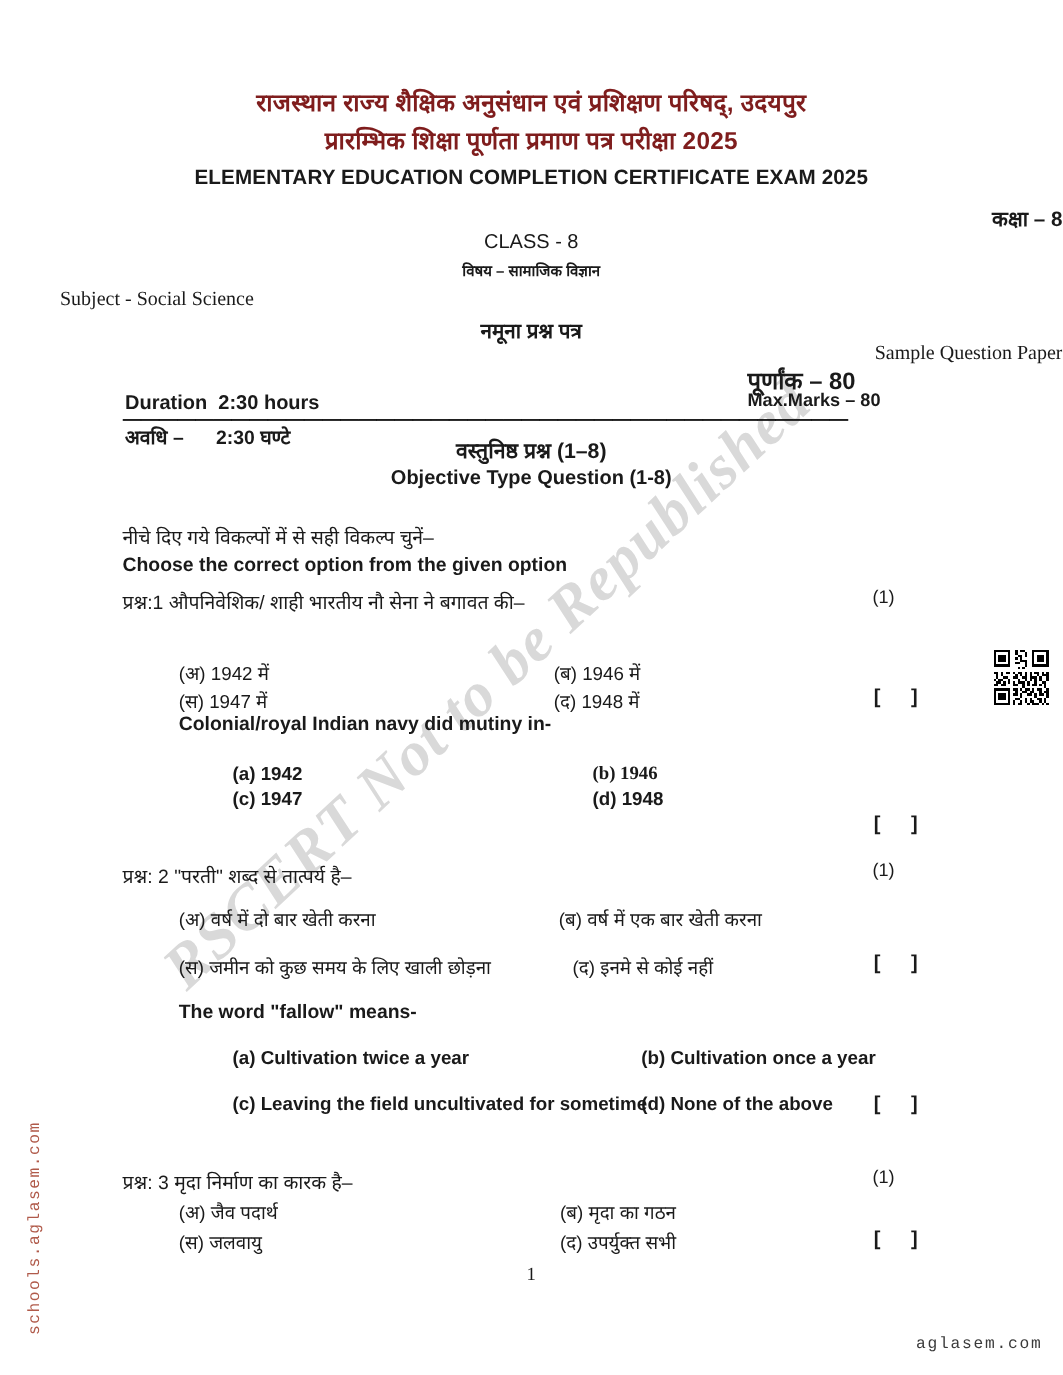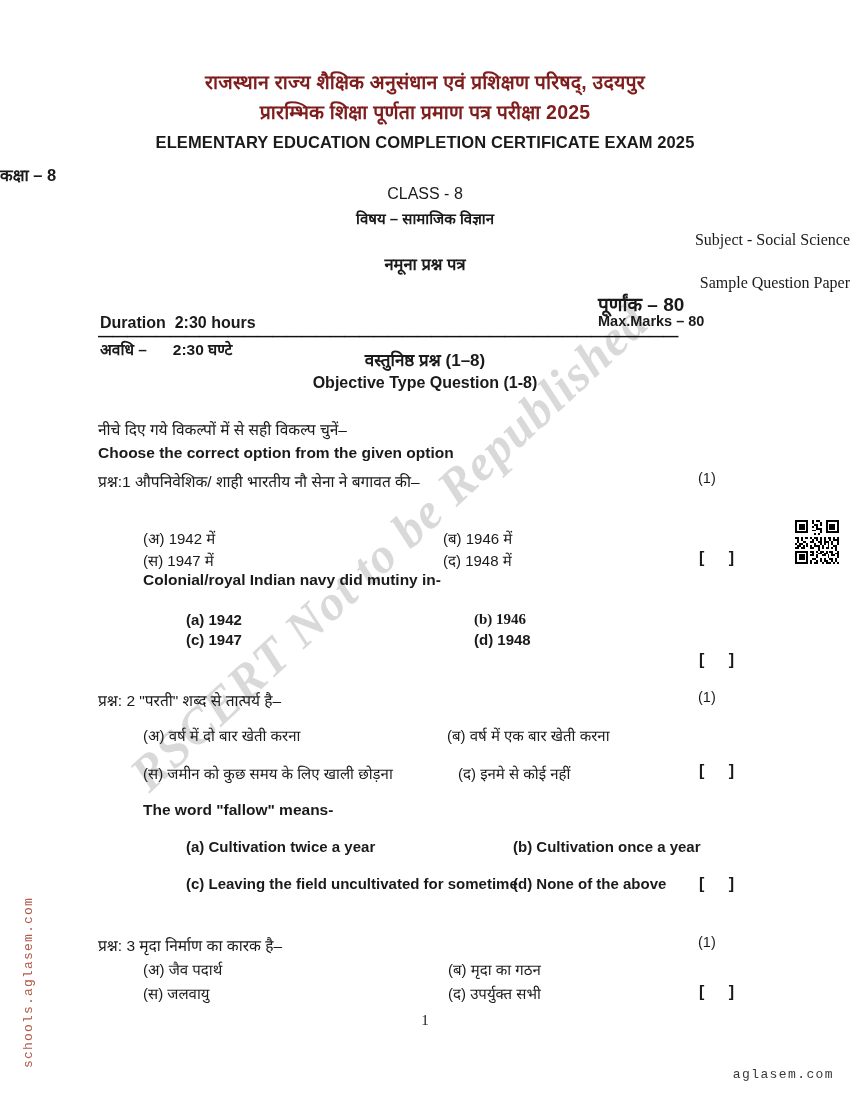--- a/index.html
+++ b/index.html
@@ -88,7 +88,7 @@
   }
   .hdr-class-hi {
     position: absolute; left: 0; right: 0; top: 163px;
-    text-align: left; font-weight: 700; font-size: 16.5px;
+    text-align: right; font-weight: 700; font-size: 16.5px;
   }
   .hdr-class-en {
     position: absolute; left: 0; right: 0; top: 185px;

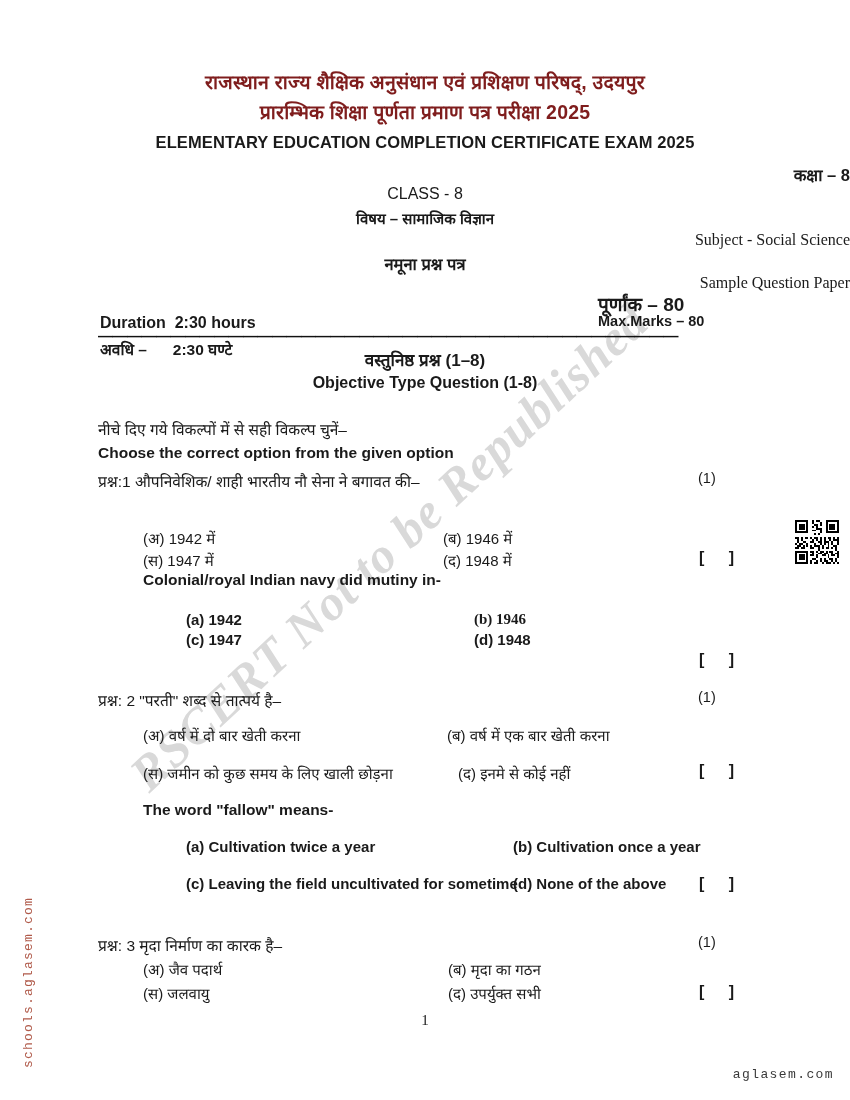--- a/index.html
+++ b/index.html
@@ -96,7 +96,7 @@
   }
   .hdr-subj-hi {
     position: absolute; left: 0; right: 0; top: 208px;
-    text-align: center; font-weight: 700; font-size: 15px;
+    text-align: center; font-weight: 700; font-size: 12px;
   }
   .hdr-subj-en {
     position: absolute; left: 0; right: 0; top: 231px;

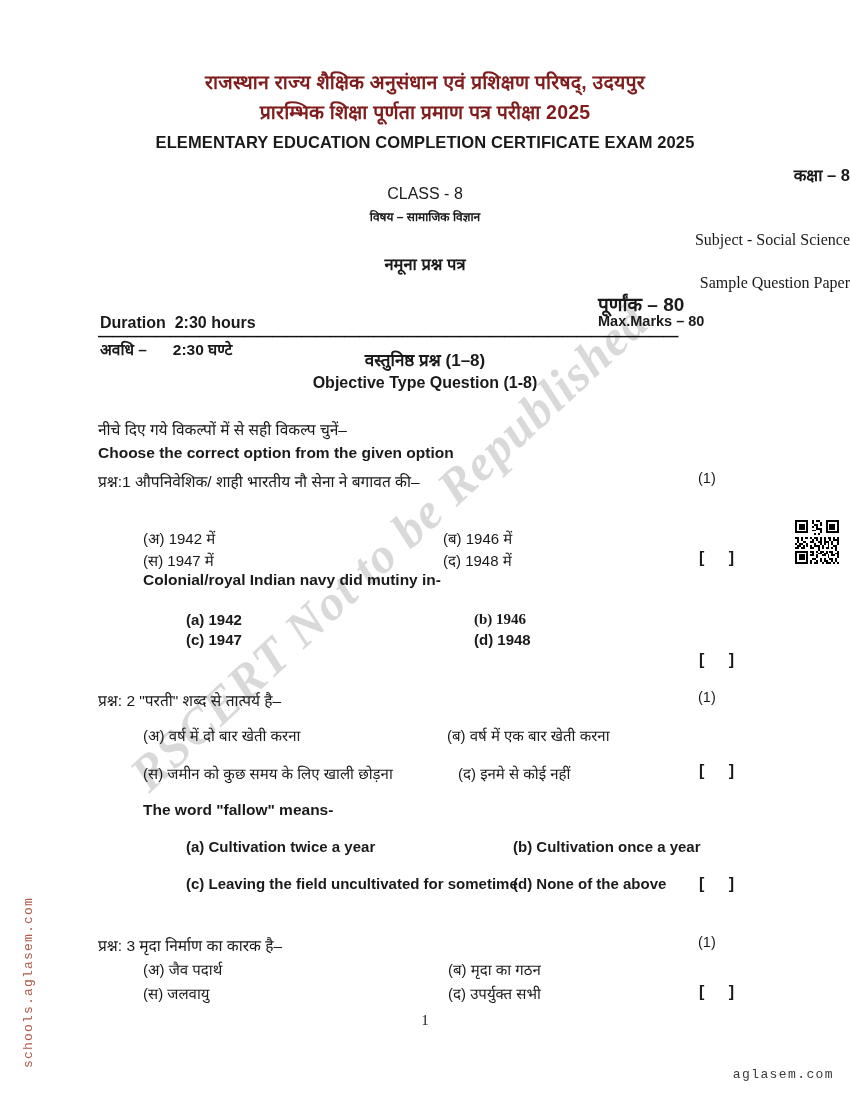--- a/index.html
+++ b/index.html
@@ -100,7 +100,7 @@
   }
   .hdr-subj-en {
     position: absolute; left: 0; right: 0; top: 231px;
-    text-align: right; font-family: "Liberation Serif", serif;
+    text-align: left; font-family: "Liberation Serif", serif;
     font-weight: 400; font-size: 16px; margin-left: 48px;
   }
   .hdr-sqp-hi {

